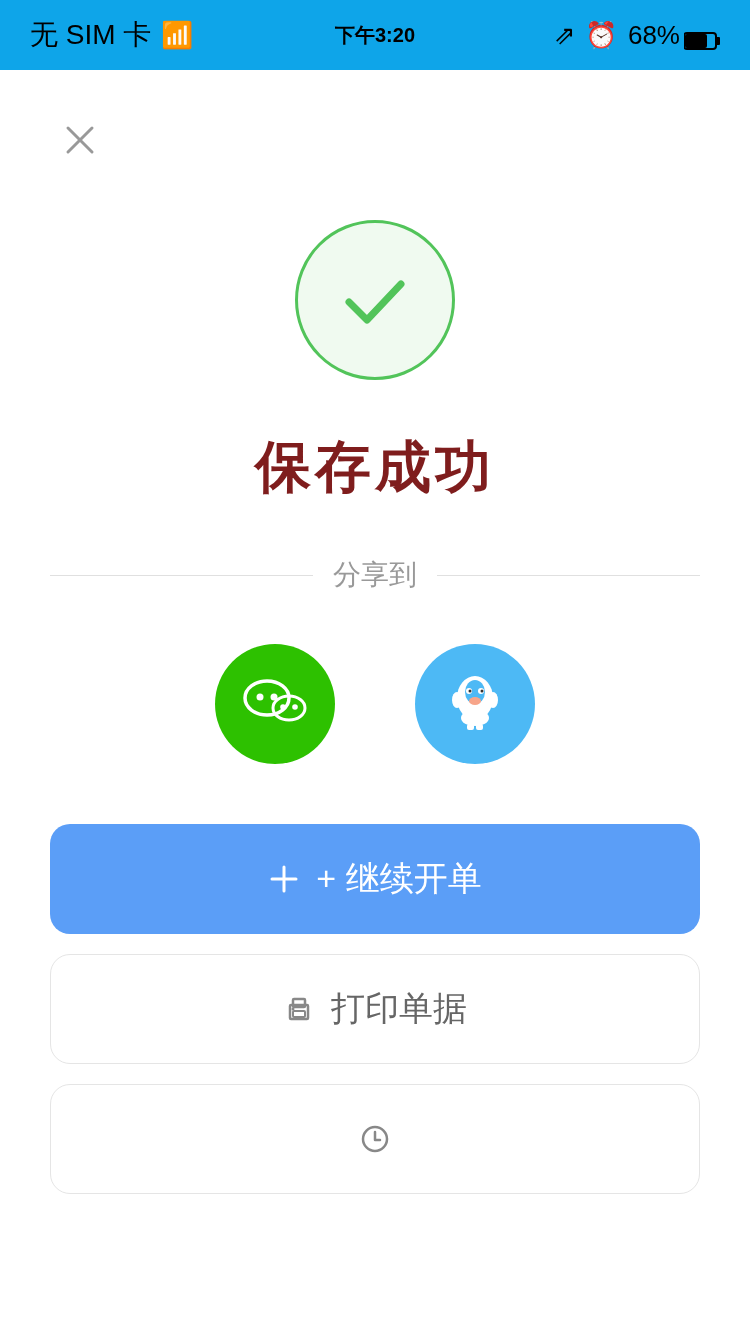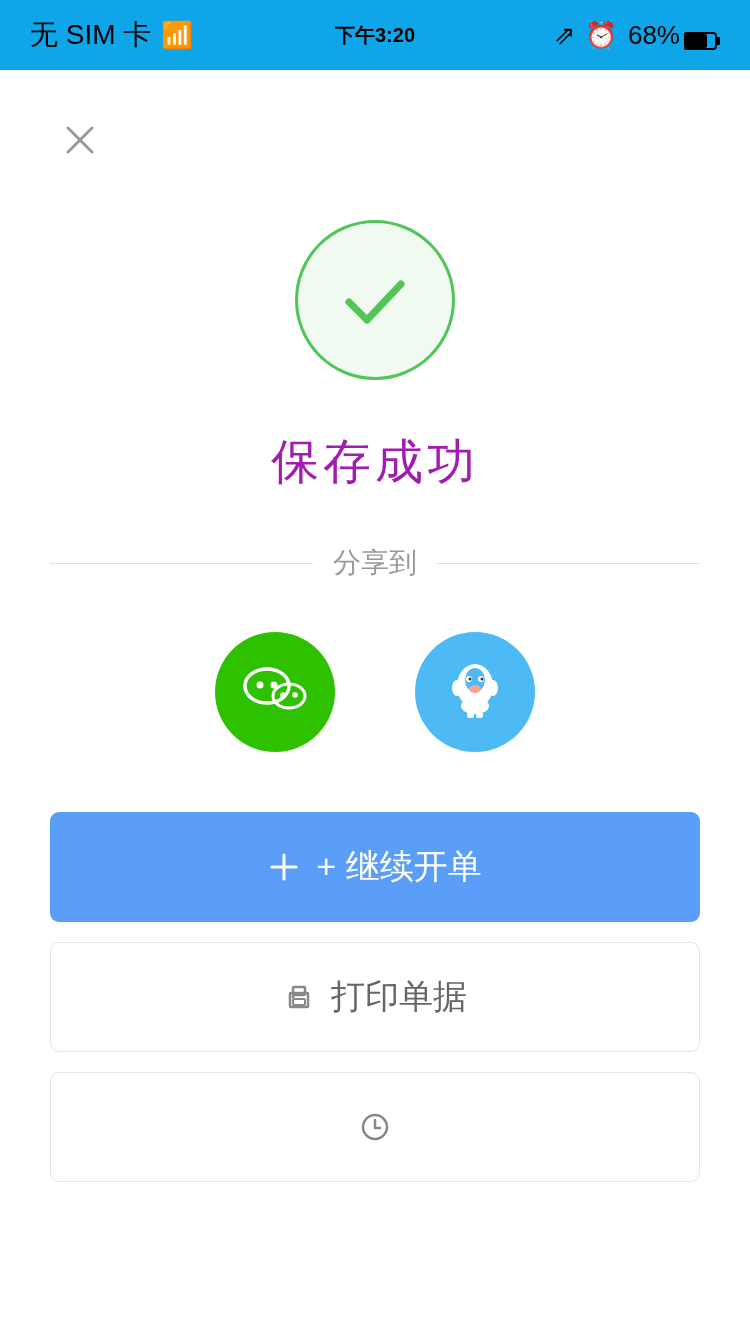--- a/index.html
+++ b/index.html
@@ -111,9 +111,9 @@
     }
 
     .success-title {
-      font-size: 48px;
-      color: #a21caf;
-      font-weight: 400;
+      font-size: 56px;
+      color: #7f1d1d;
+      font-weight: 700;
       letter-spacing: 4px;
     }
 

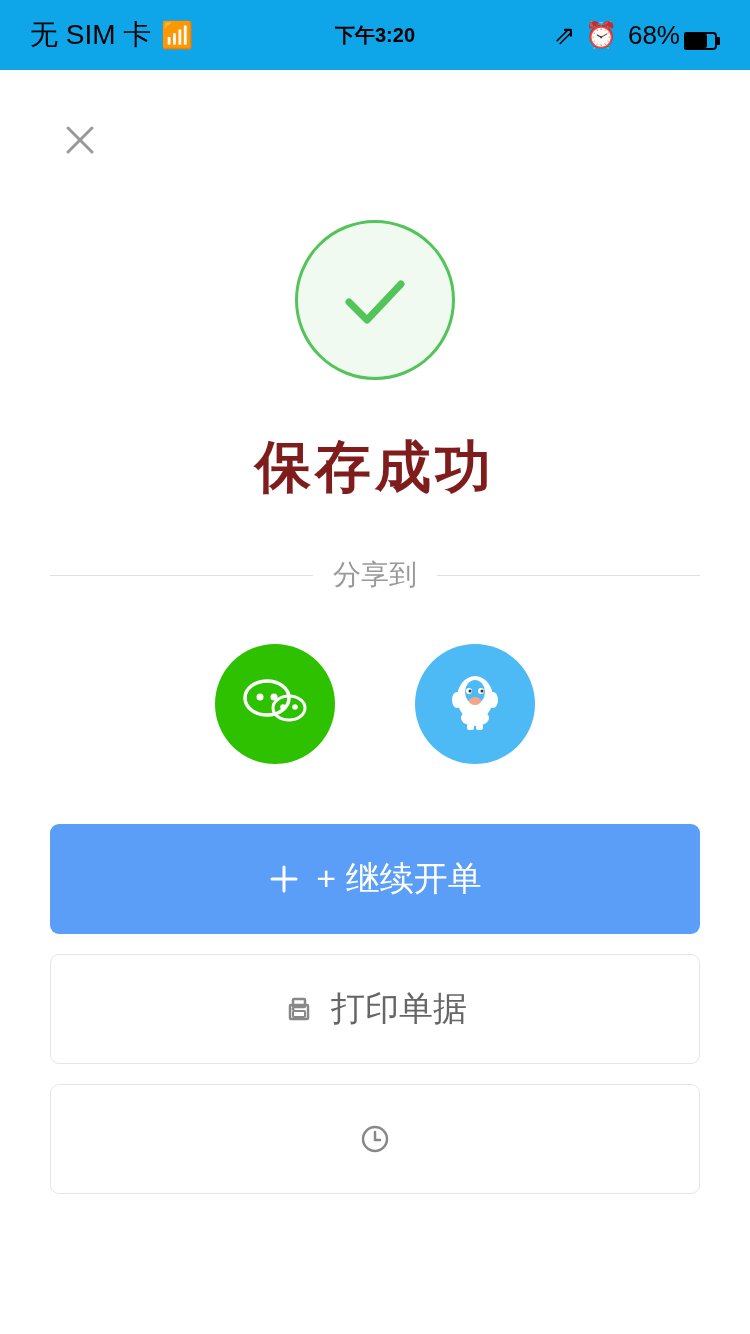--- a/index.html
+++ b/index.html
@@ -176,7 +176,7 @@
     .action-btn {
       width: 100%;
       height: 110px;
-      border-radius: 9px;
+      border-radius: 20px;
       border: none;
       font-size: 34px;
       display: flex;

